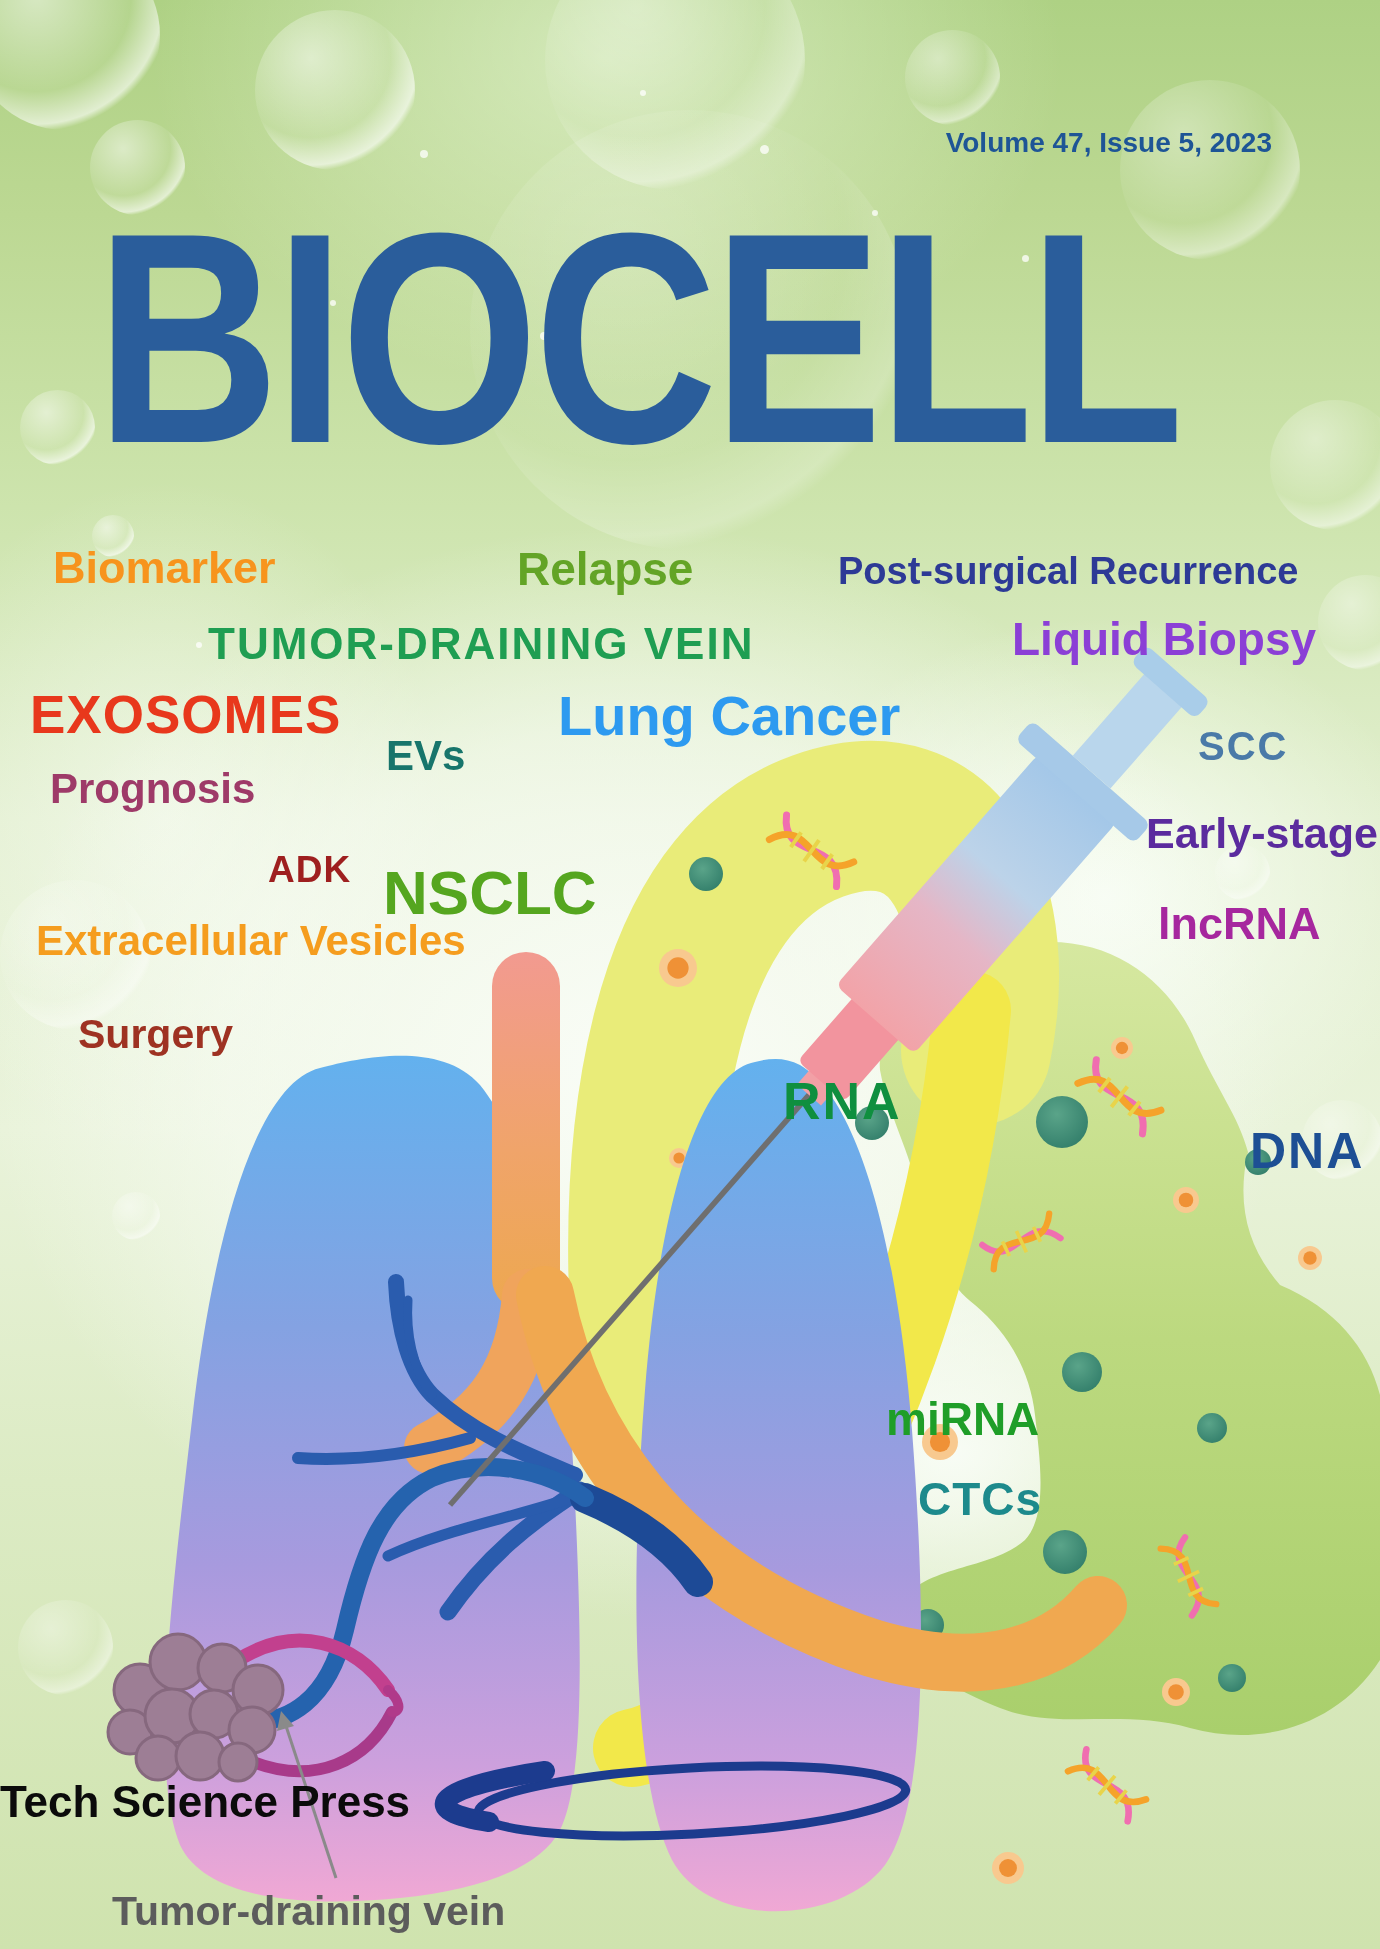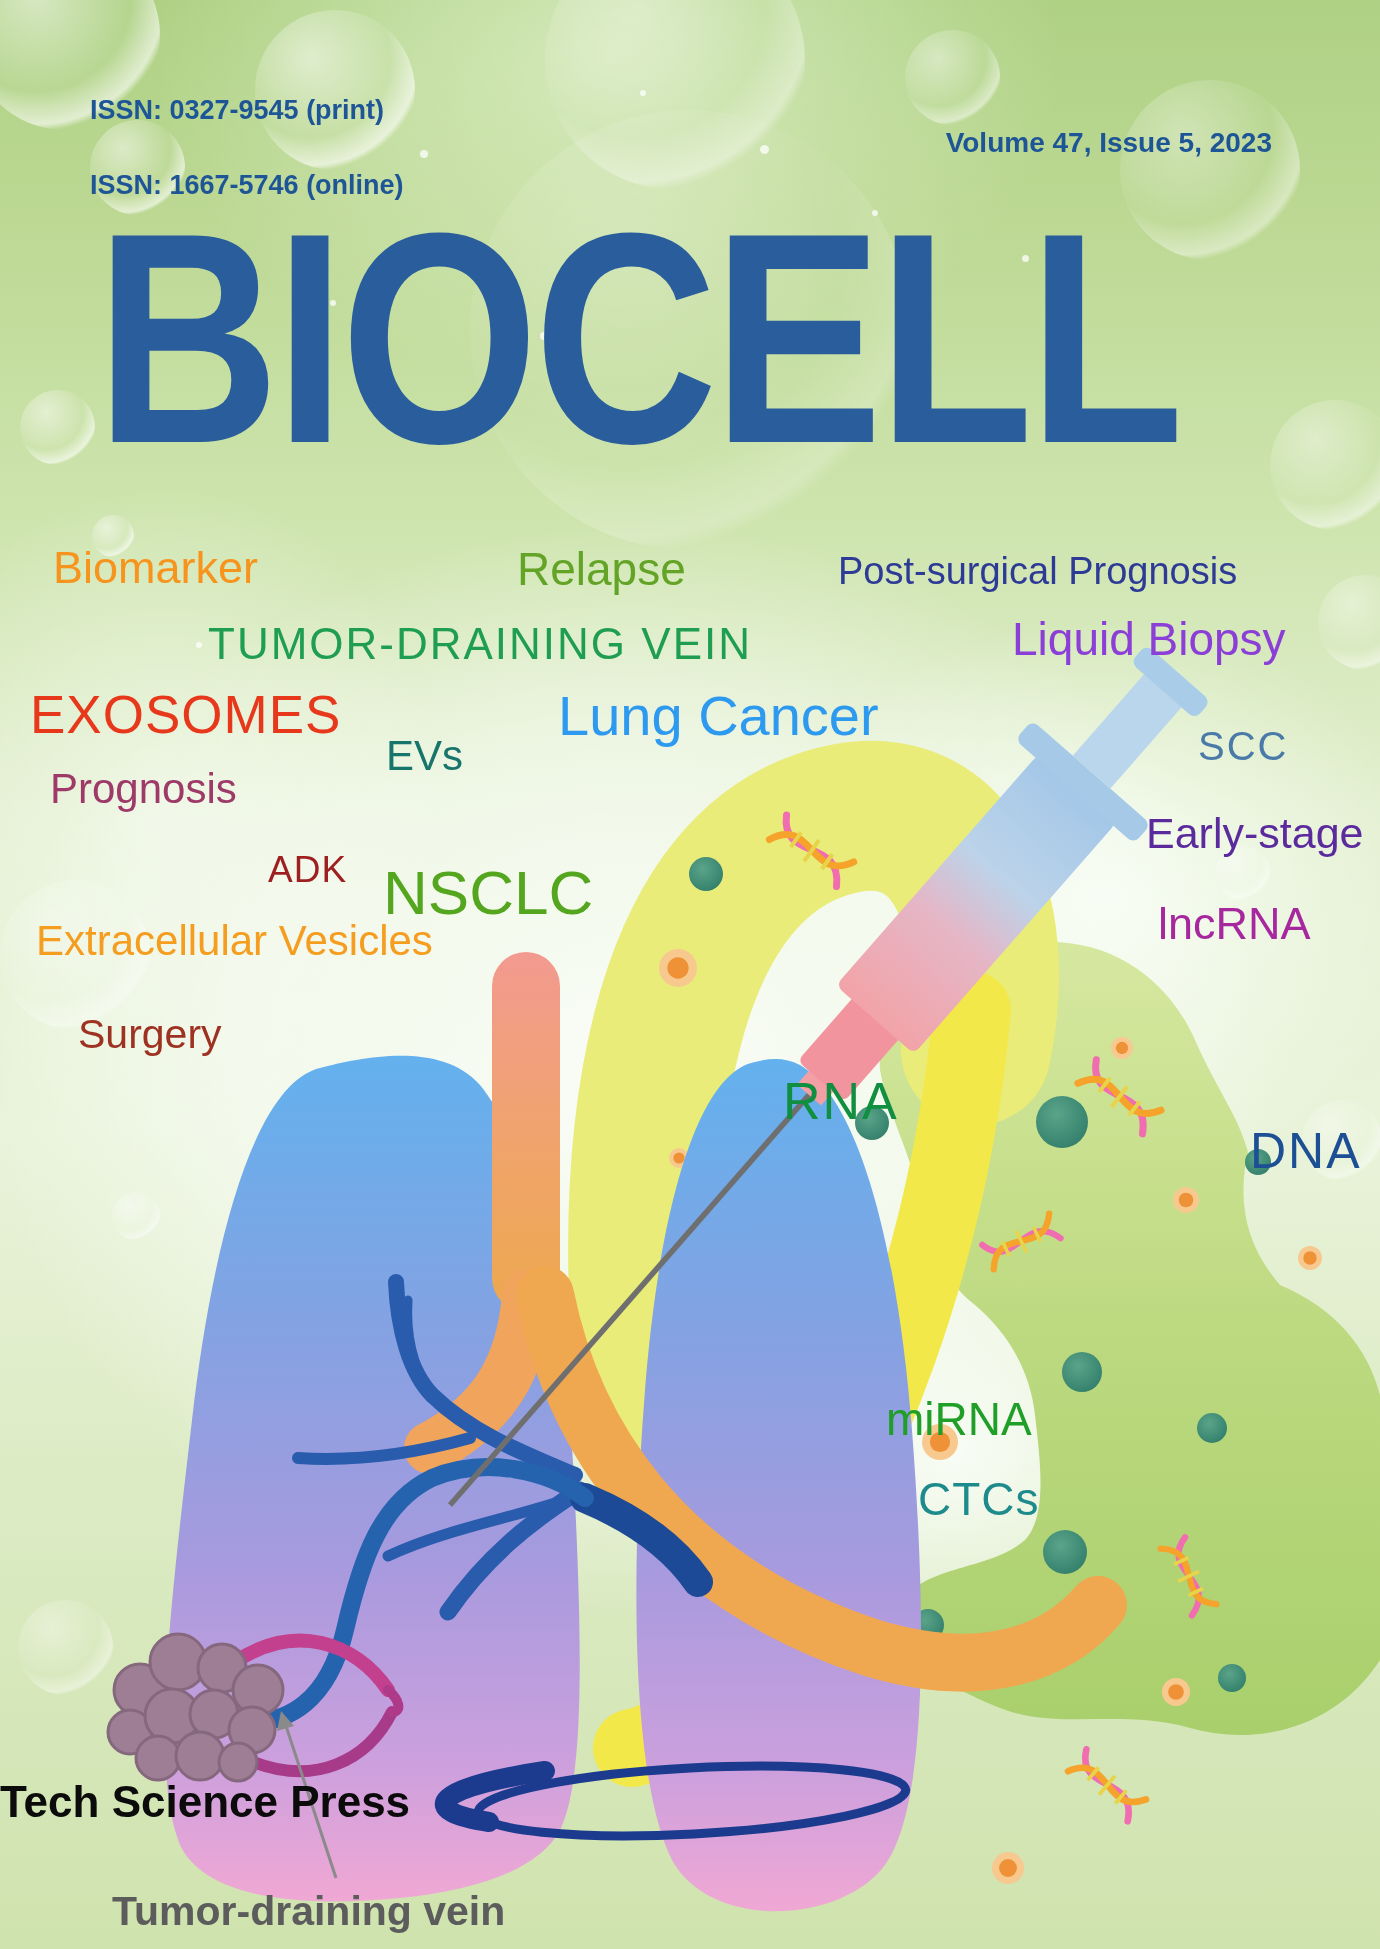--- a/index.html
+++ b/index.html
@@ -58,10 +58,6 @@
   <div class="dot" style="left:540px;top:332px;width:8px;height:8px"></div>
   <div class="dot" style="left:196px;top:642px;width:6px;height:6px"></div>
 
-  <div class="issn" style="color: rgb(30, 85, 150);">
-    <div>ISSN: 0327-9545 (print)</div>
-    <div>ISSN: 1667-5746 (online)</div>
-  </div>
   <div class="vol" style="color: rgb(30, 85, 150);">Volume 47, Issue 5, 2023</div>
 
   <div class="title" style="color: rgb(42, 93, 155);">

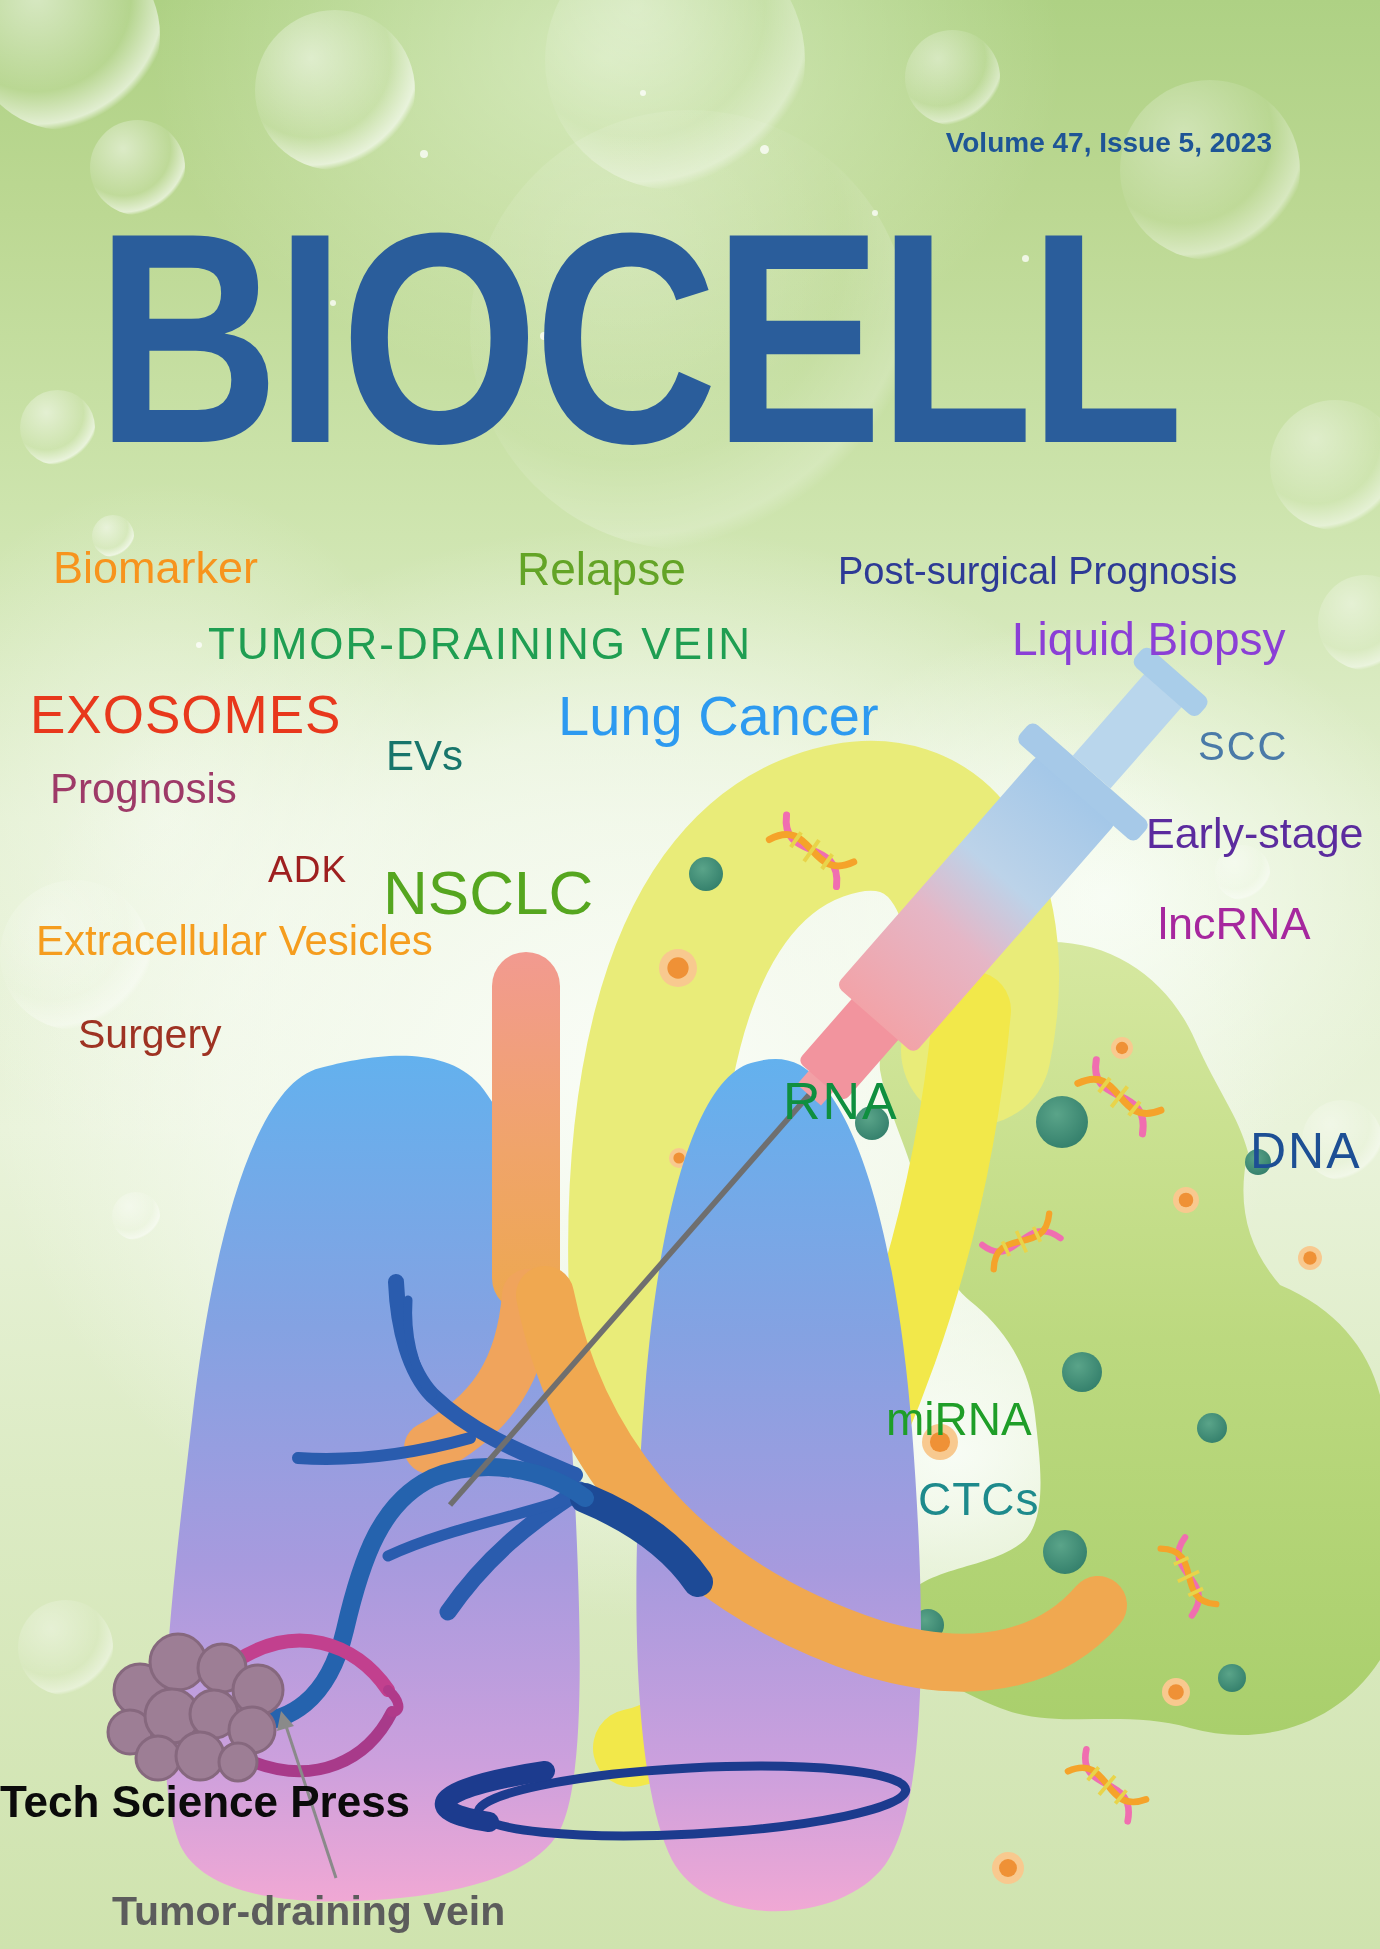--- a/index.html
+++ b/index.html
@@ -22,7 +22,7 @@
   .title{position:absolute;top:188px;left:0;width:1205px;text-align:center;
     font-size:300px;font-weight:bold;line-height:1;letter-spacing:-6px;}
   .title .inner{display:inline-block;transform:scaleX(0.85);transform-origin:50% 50%;}
-  .kw{position:absolute;font-weight:normal;white-space:nowrap;line-height:1;}
+  .kw{position:absolute;font-weight:bold;white-space:nowrap;line-height:1;}
   svg.art{position:absolute;left:0;top:0;}
   .publisher{position:absolute;top:1777px;left:0;width:1380px;
     font-size:44px;font-weight:bold;color:#0b0b0b;letter-spacing:0px;}

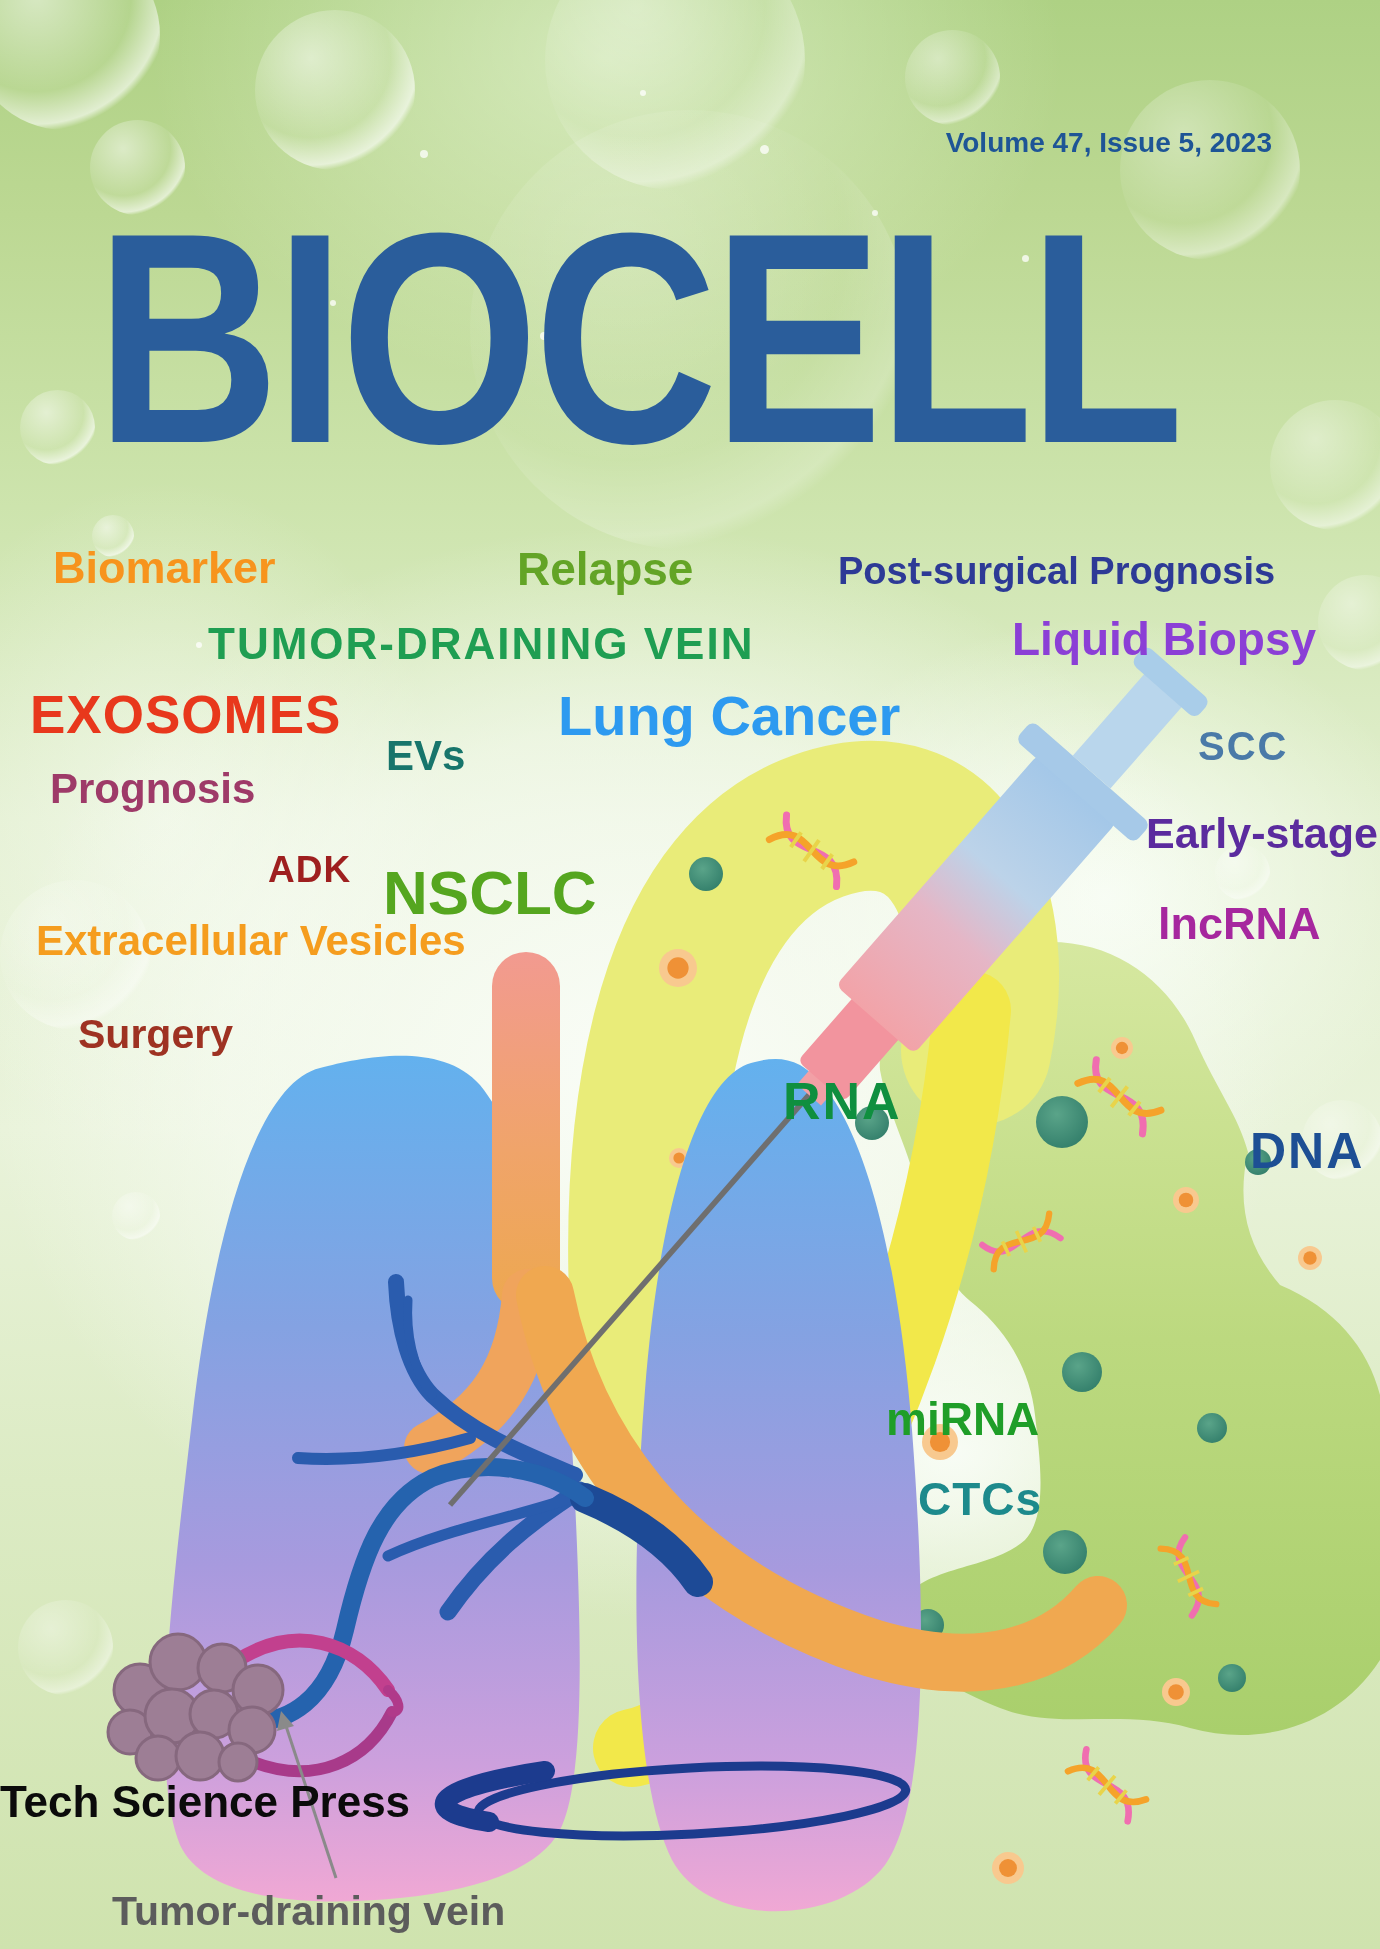--- a/index.html
+++ b/index.html
@@ -226,7 +226,7 @@
   <div>
     <span class="kw" style="left: 53px; top: 545px; font-size: 45px; color: rgb(247, 148, 29);">Biomarker</span>
     <span class="kw" style="left: 517px; top: 546px; font-size: 46px; color: rgb(99, 164, 38);">Relapse</span>
-    <span class="kw" style="left: 838px; top: 552px; font-size: 38px; color: rgb(45, 58, 150);">Post-surgical Prognosis</span>
+    <span class="kw" style="left: 838px; top: 552px; font-size: 38px; color: rgb(45, 58, 150);">Post-surgical Recurrence</span>
     <span class="kw" style="left: 208px; top: 622px; font-size: 44px; letter-spacing: 2px; color: rgb(31, 158, 82);">TUMOR-DRAINING VEIN</span>
     <span class="kw" style="left: 1012px; top: 616px; font-size: 46px; color: rgb(139, 63, 214);">Liquid Biopsy</span>
     <span class="kw" style="left: 30px; top: 688px; font-size: 53px; letter-spacing: 1px; color: rgb(232, 56, 28);">EXOSOMES</span>

